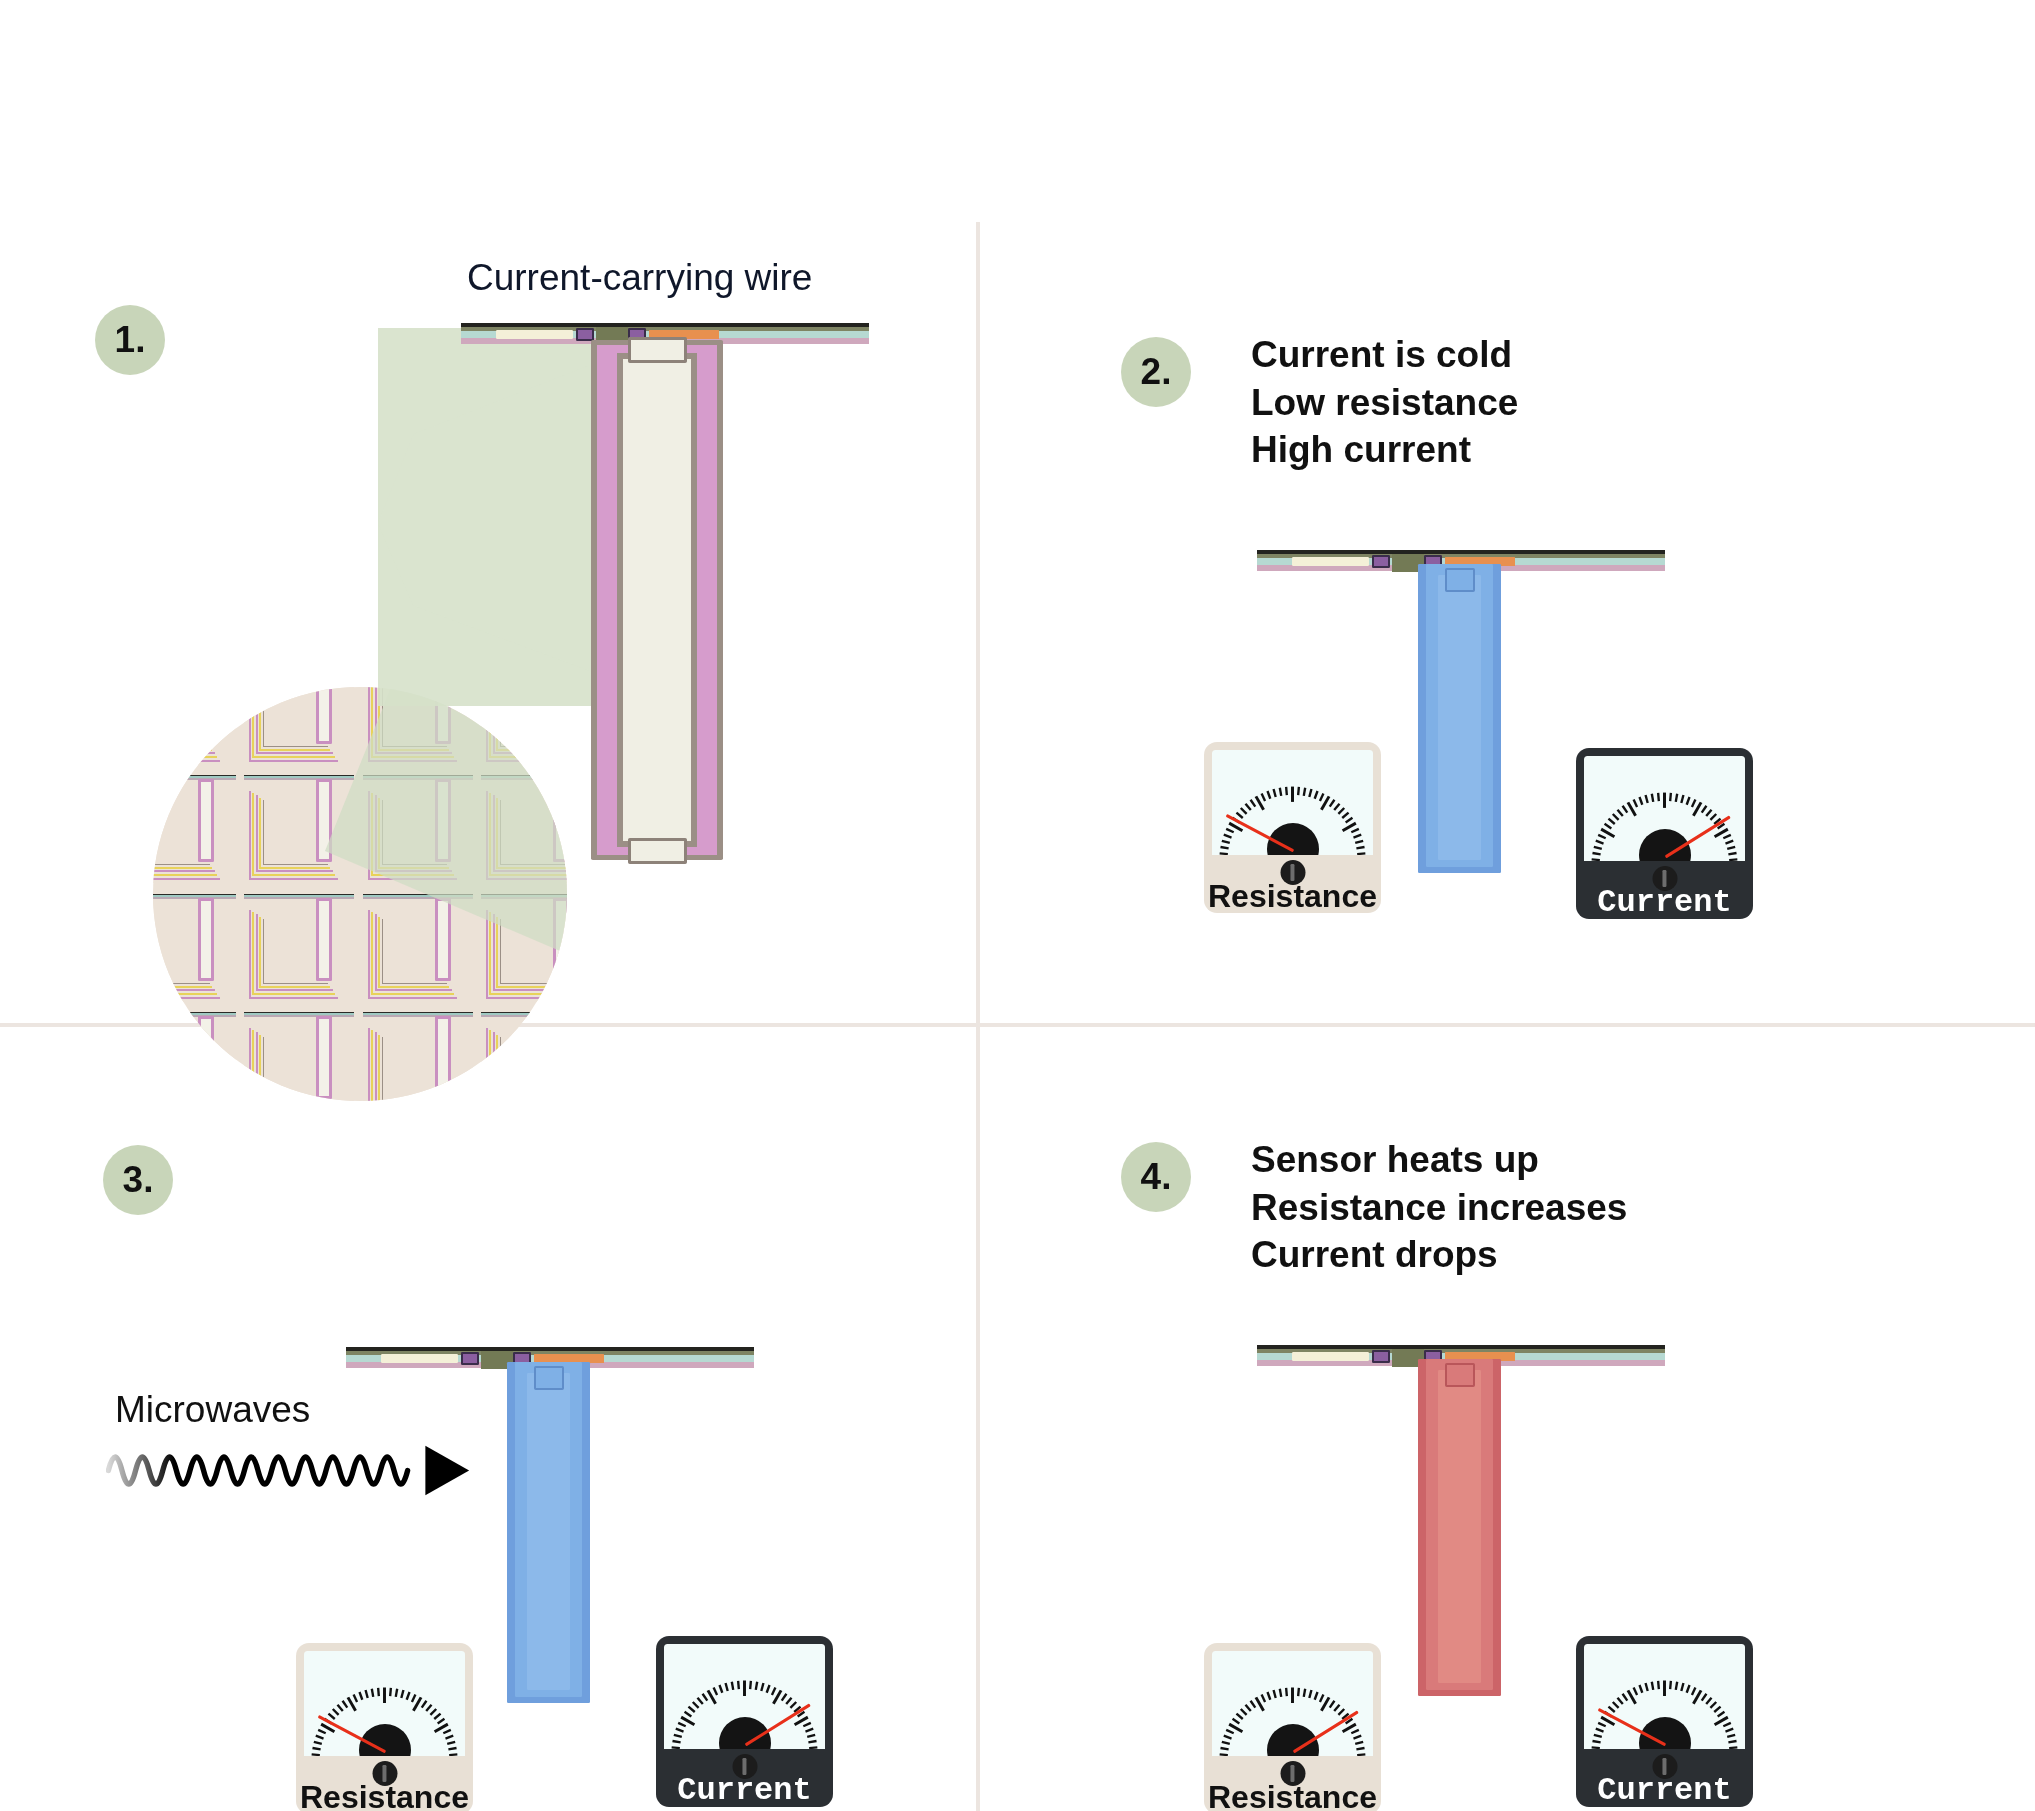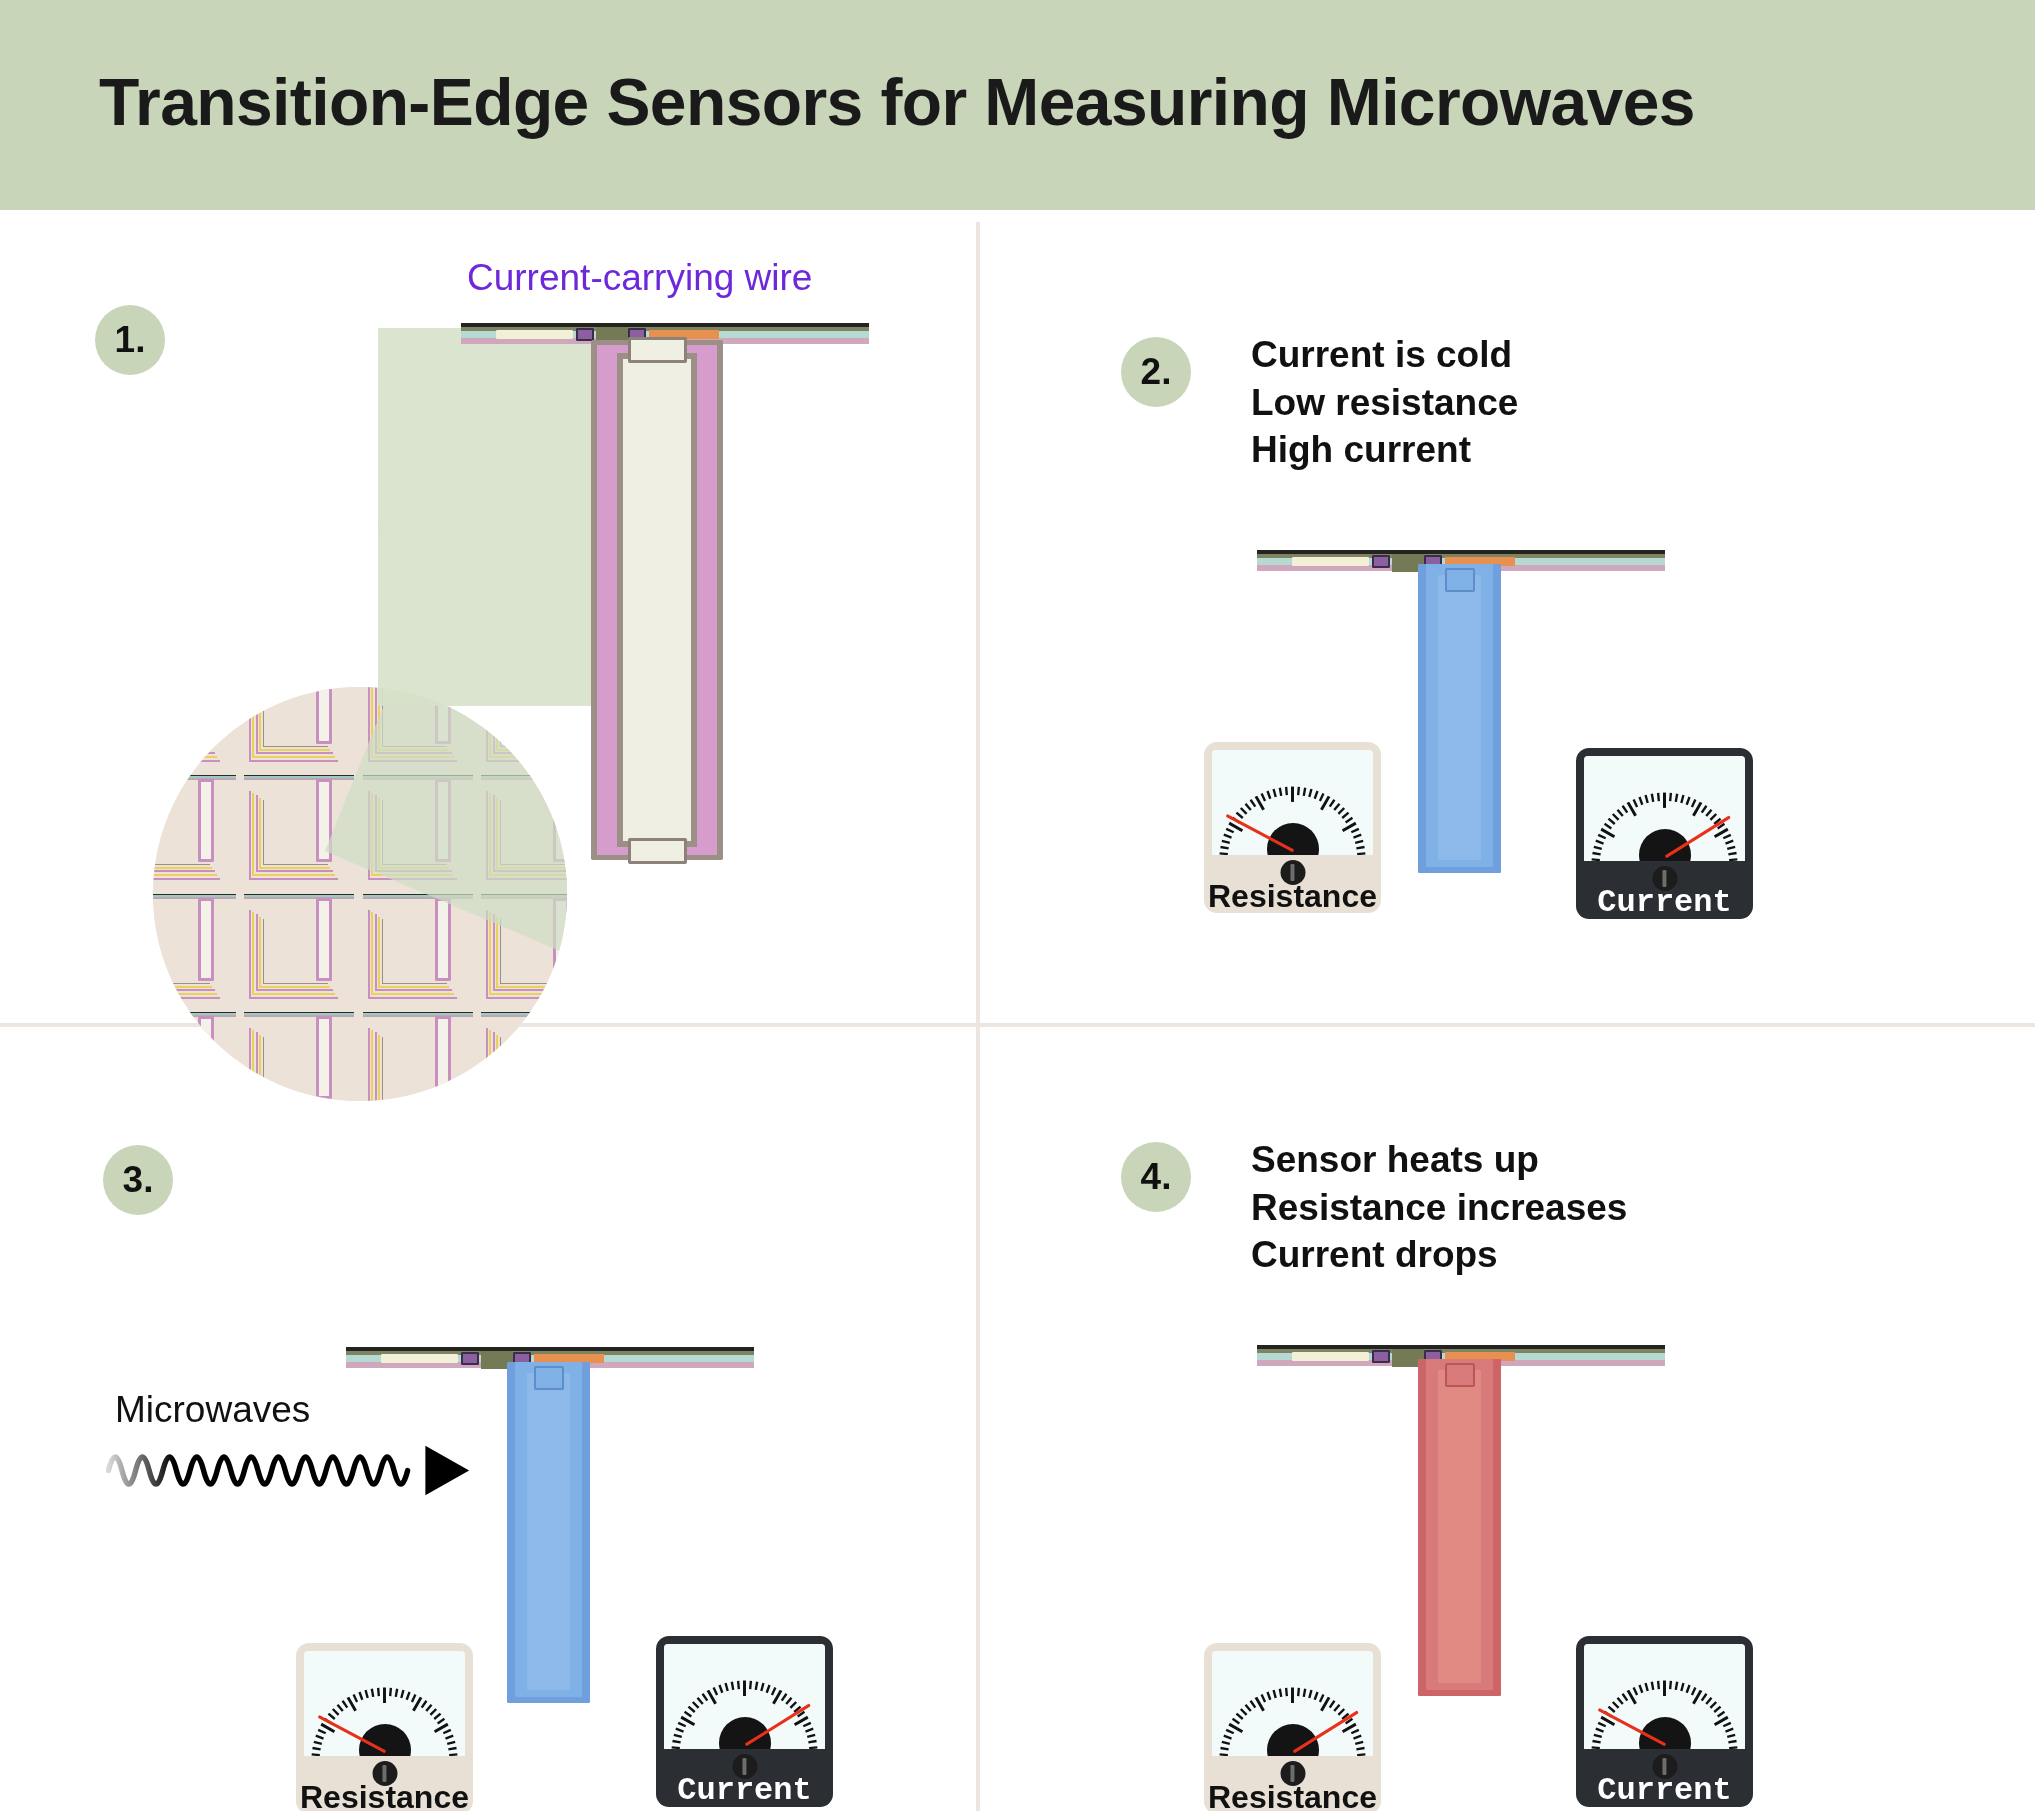--- a/index.html
+++ b/index.html
@@ -99,9 +99,6 @@
 
 <div class="page">
 
-  <div class="header">
-    <div class="header-title">Transition-Edge Sensors for Measuring Microwaves</div>
-  </div>
 
   <div class="div-v"></div>
   <div class="div-h"></div>

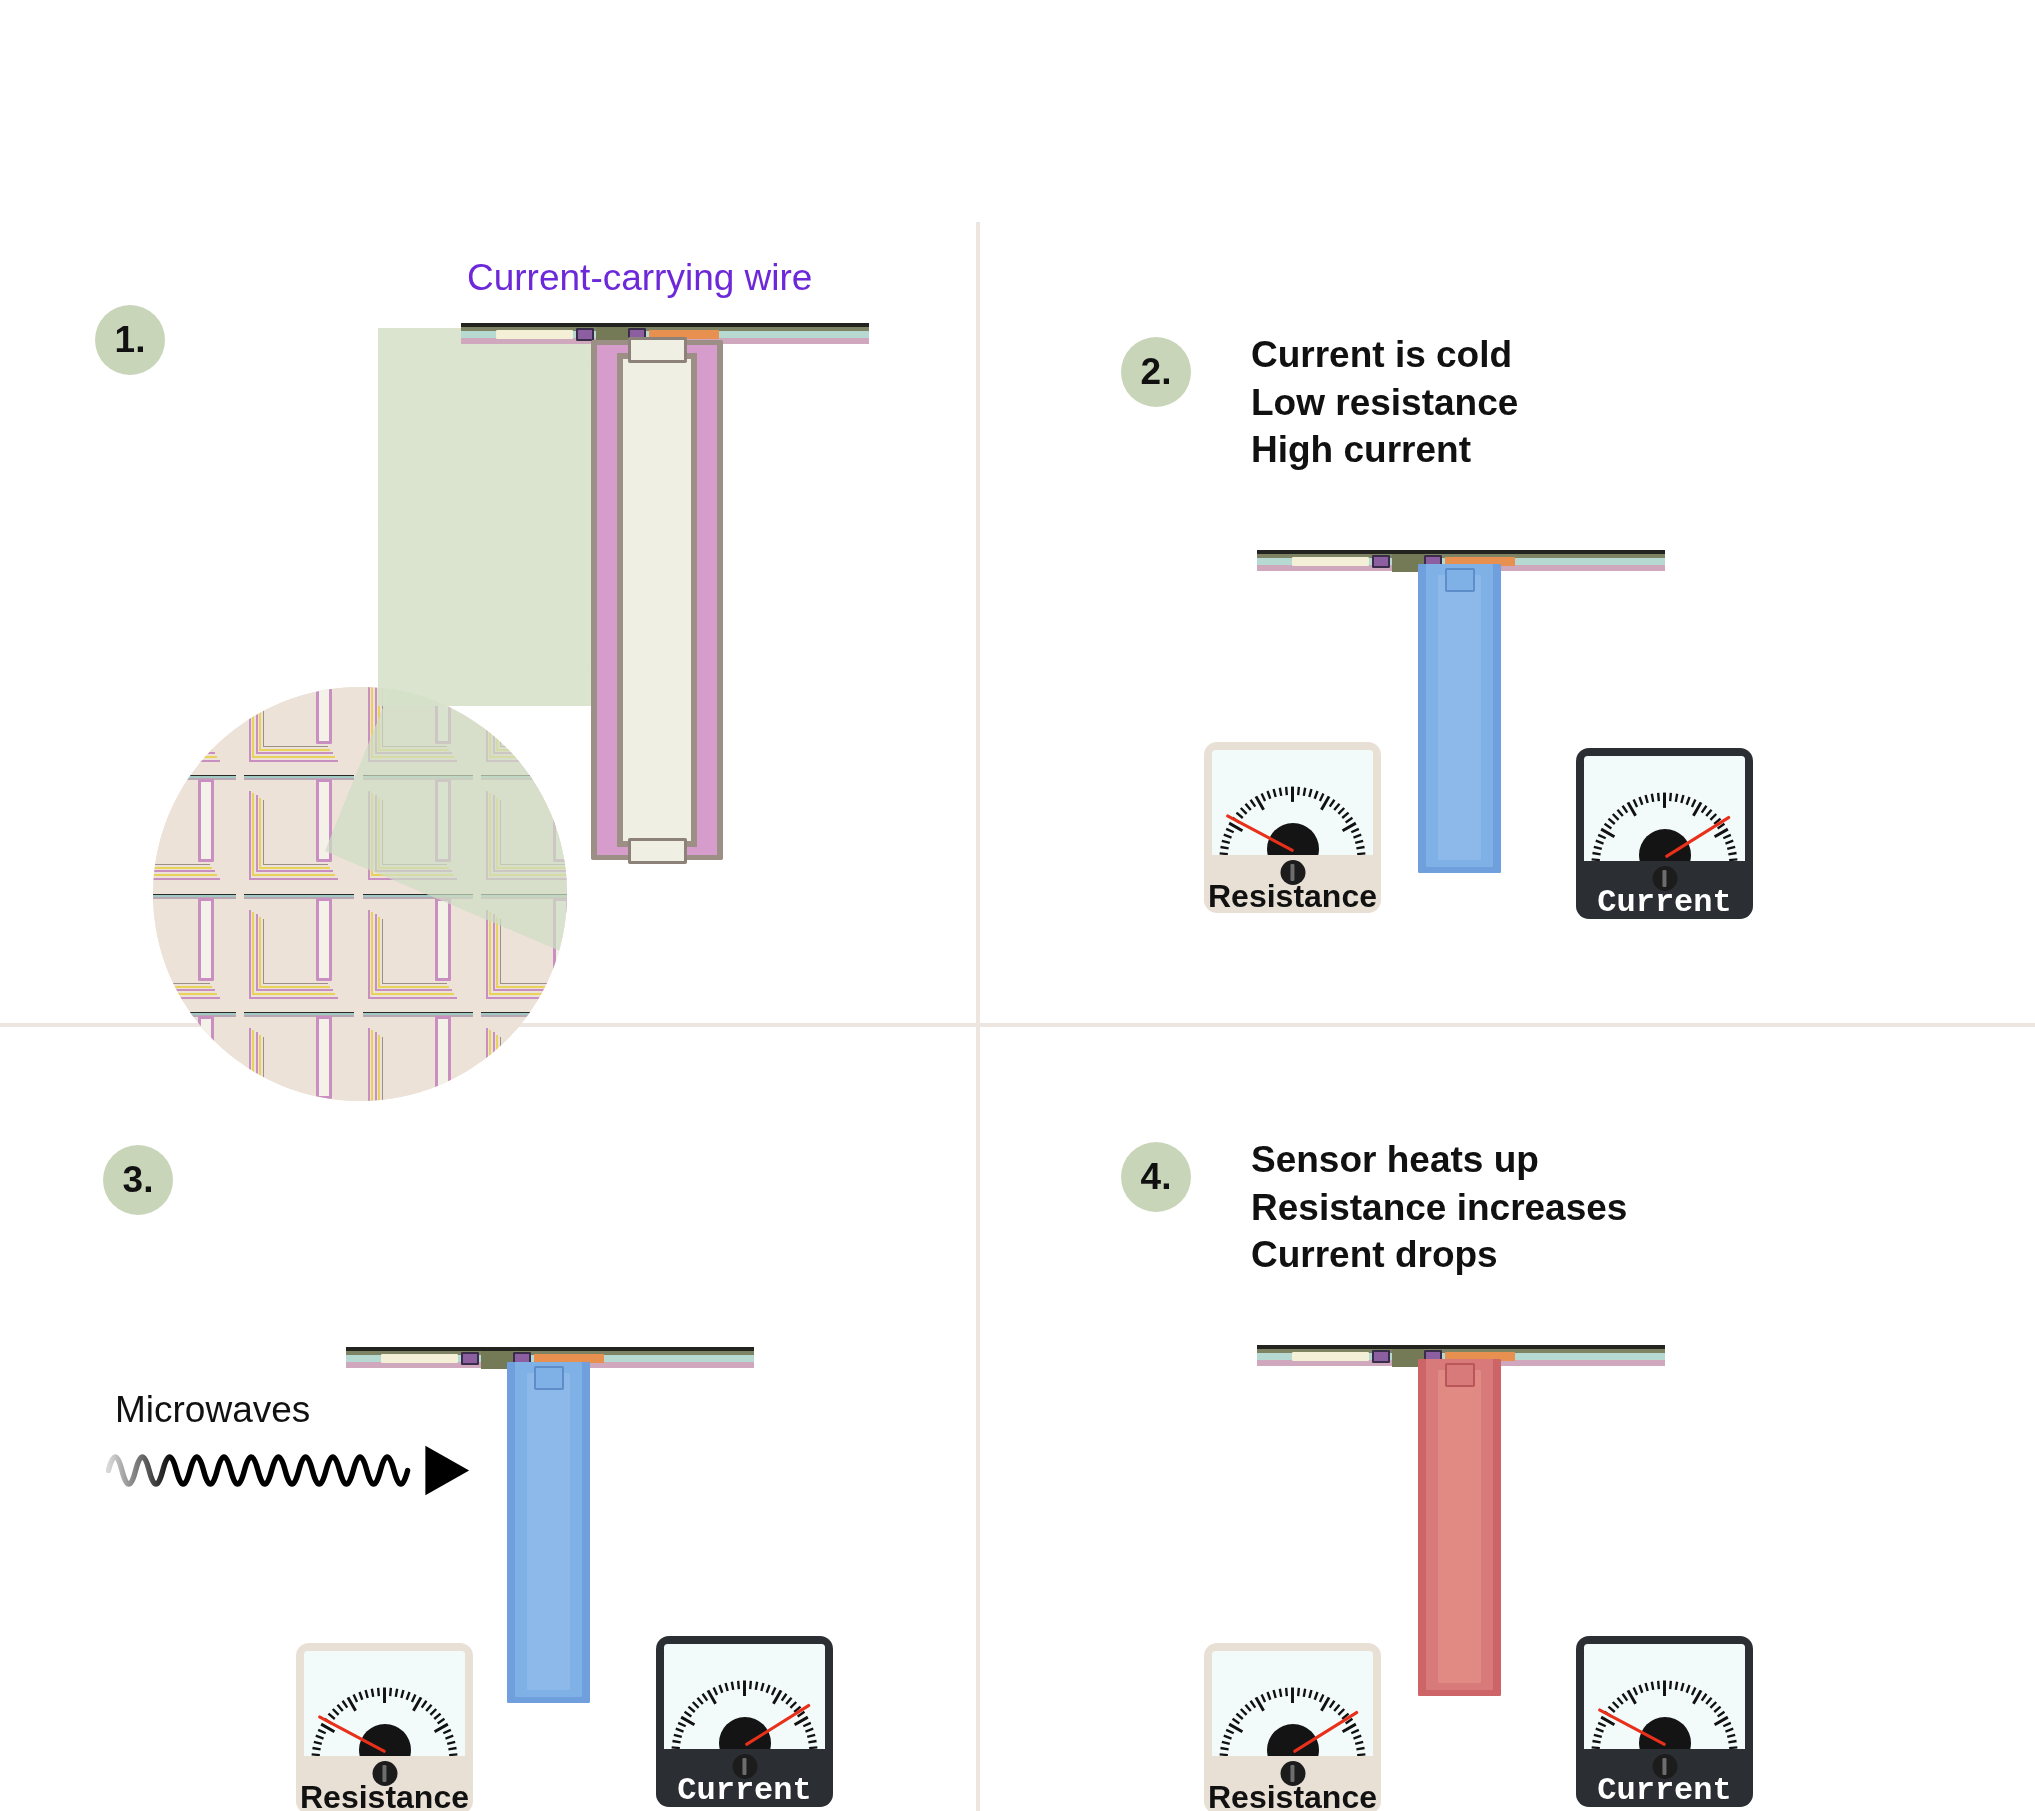--- a/index.html
+++ b/index.html
@@ -25,7 +25,7 @@
          display:flex;align-items:center;justify-content:center;font-size:37px;font-weight:600;color:#111;}
   .steptext{position:absolute;font-size:37px;font-weight:600;line-height:1.29;color:#111;white-space:pre-line;}
 
-  .captop{position:absolute;font-size:37px;font-weight:500;color:#6d28d9;white-space:nowrap;text-align:center;}
+  .captop{position:absolute;font-size:37px;font-weight:500;color:#0f172a;white-space:nowrap;text-align:center;}
   .capbot{position:absolute;font-size:37px;font-weight:500;color:#111;text-align:center;line-height:1.22;}
 
   

